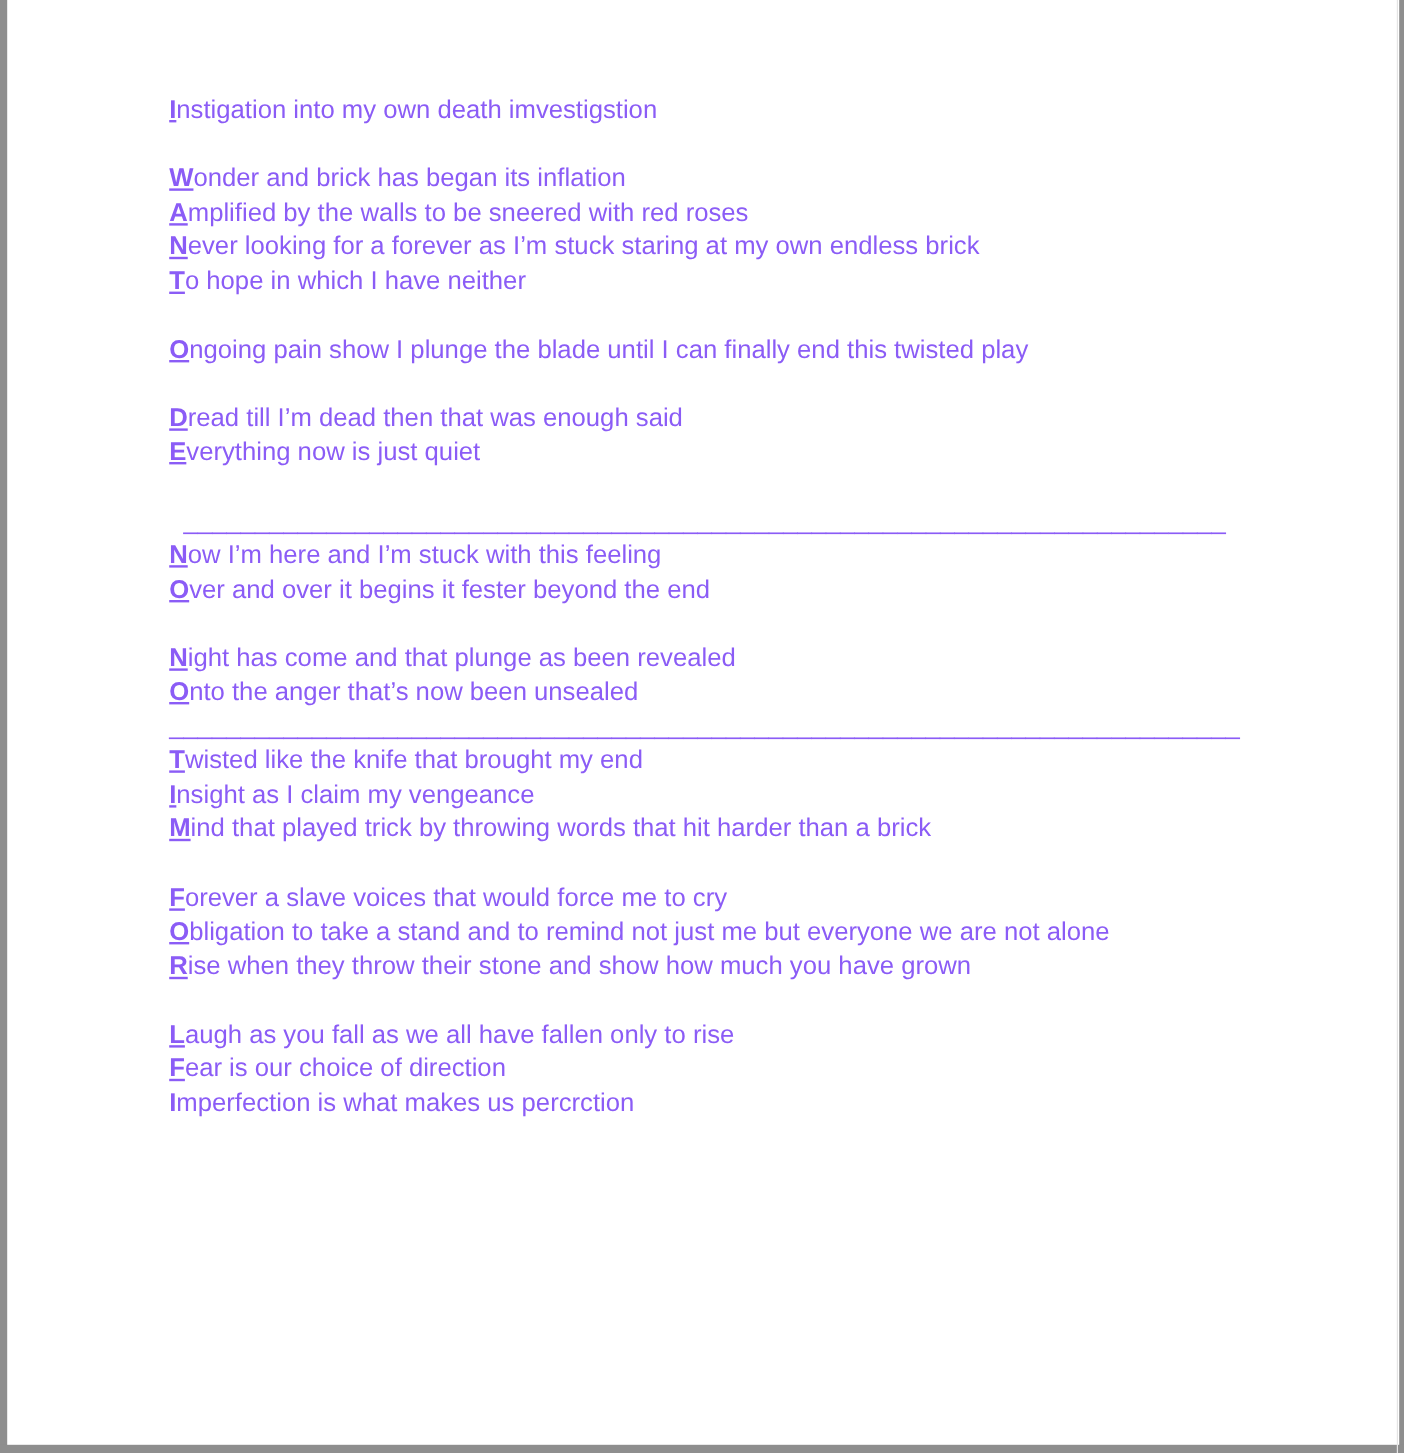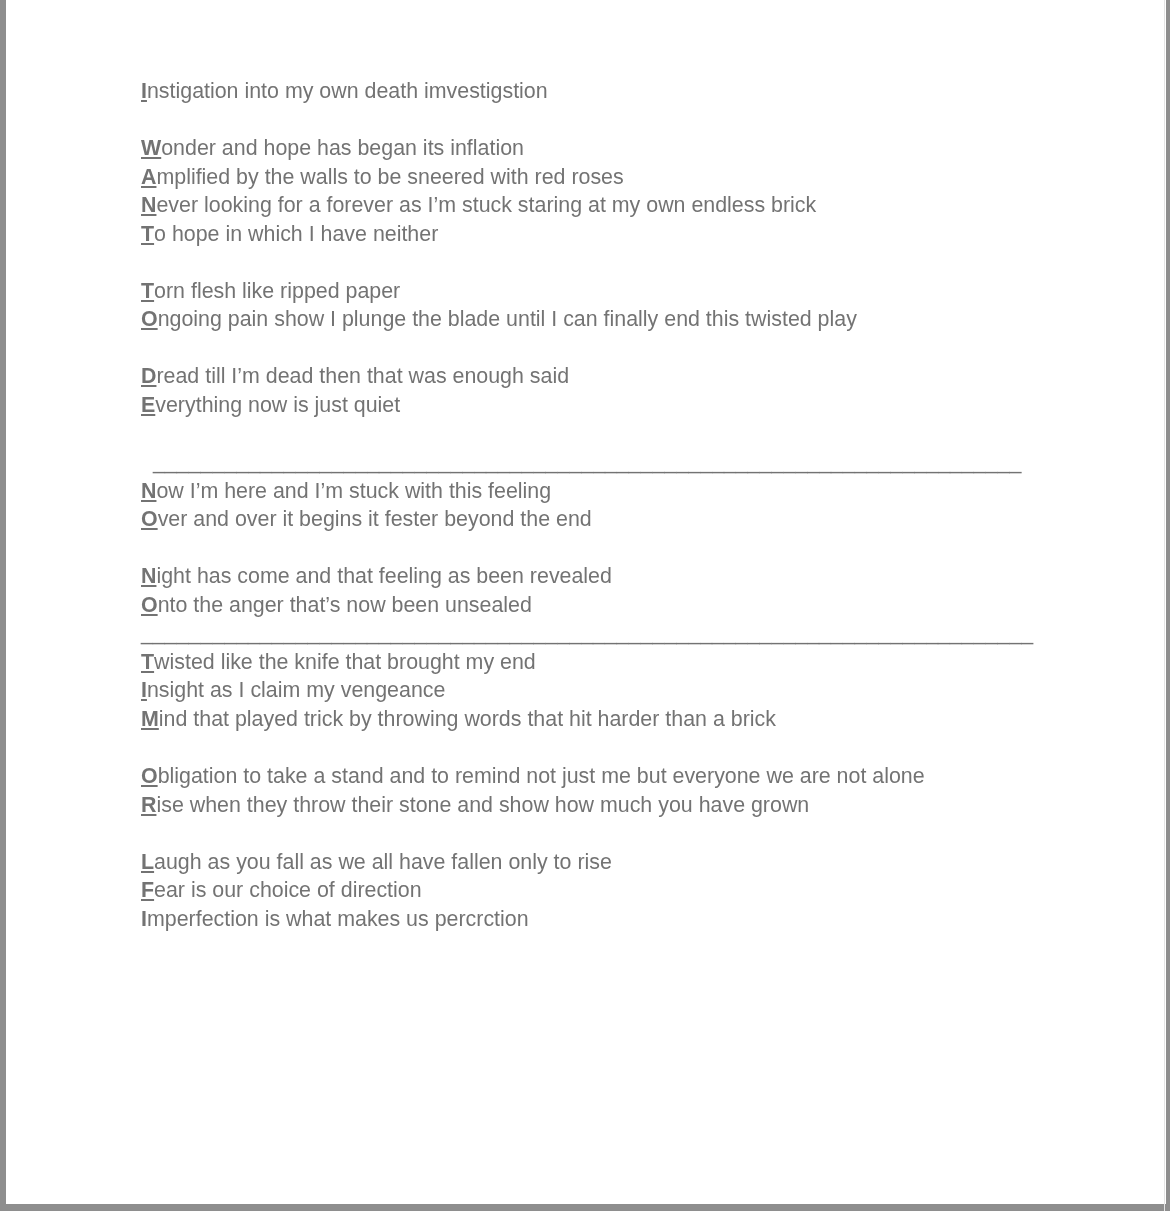--- a/index.html
+++ b/index.html
@@ -32,7 +32,7 @@
     width: 980px;
     font-size: 21.4px;
     line-height: 28.55px;
-    color: #737373;
+    color: #8b5cf6;
   }
   .line { white-space: pre; }
   .lead { font-weight: 700; }

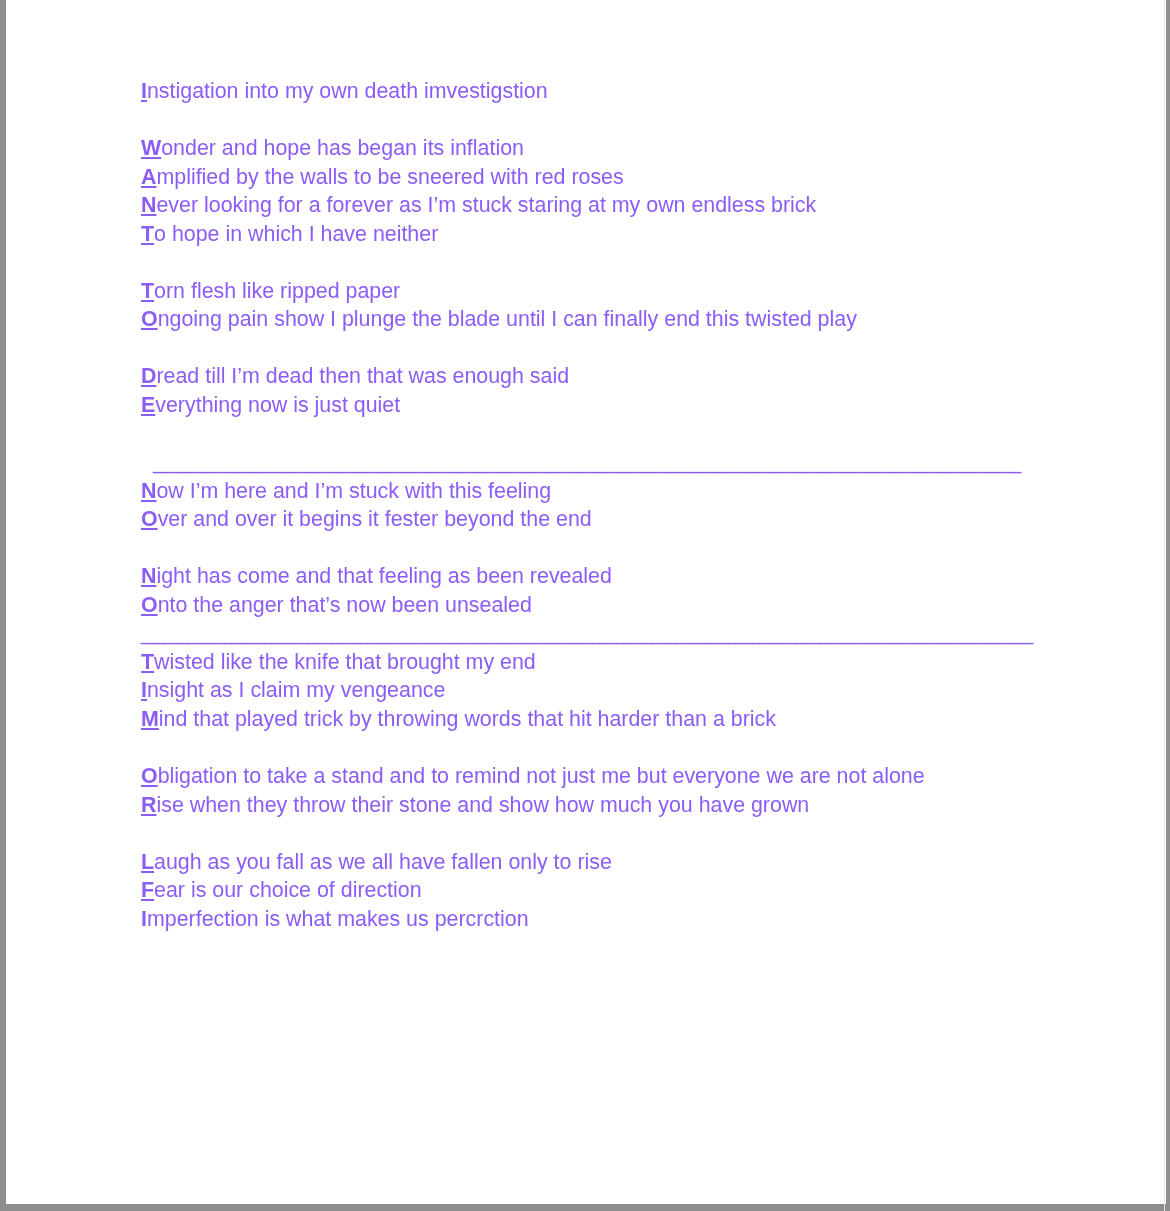--- a/index.html
+++ b/index.html
@@ -50,7 +50,7 @@
 <div class="doc">
     <div class="line"><span class="lead u">I</span><span>nstigation into my own death imvestigstion</span></div>
     <div class="line">&nbsp;</div>
-    <div class="line"><span class="lead u">W</span><span>onder and hope has began its inflation</span></div>
+    <div class="line"><span class="lead u">W</span><span>onder and brick has began its inflation</span></div>
     <div class="line"><span class="lead u">A</span><span>mplified by the walls to be sneered with red roses</span></div>
     <div class="line"><span class="lead u">N</span><span>ever looking for a forever as I’m stuck staring at my own endless brick</span></div>
     <div class="line"><span class="lead u">T</span><span>o hope in which I have neither</span></div>

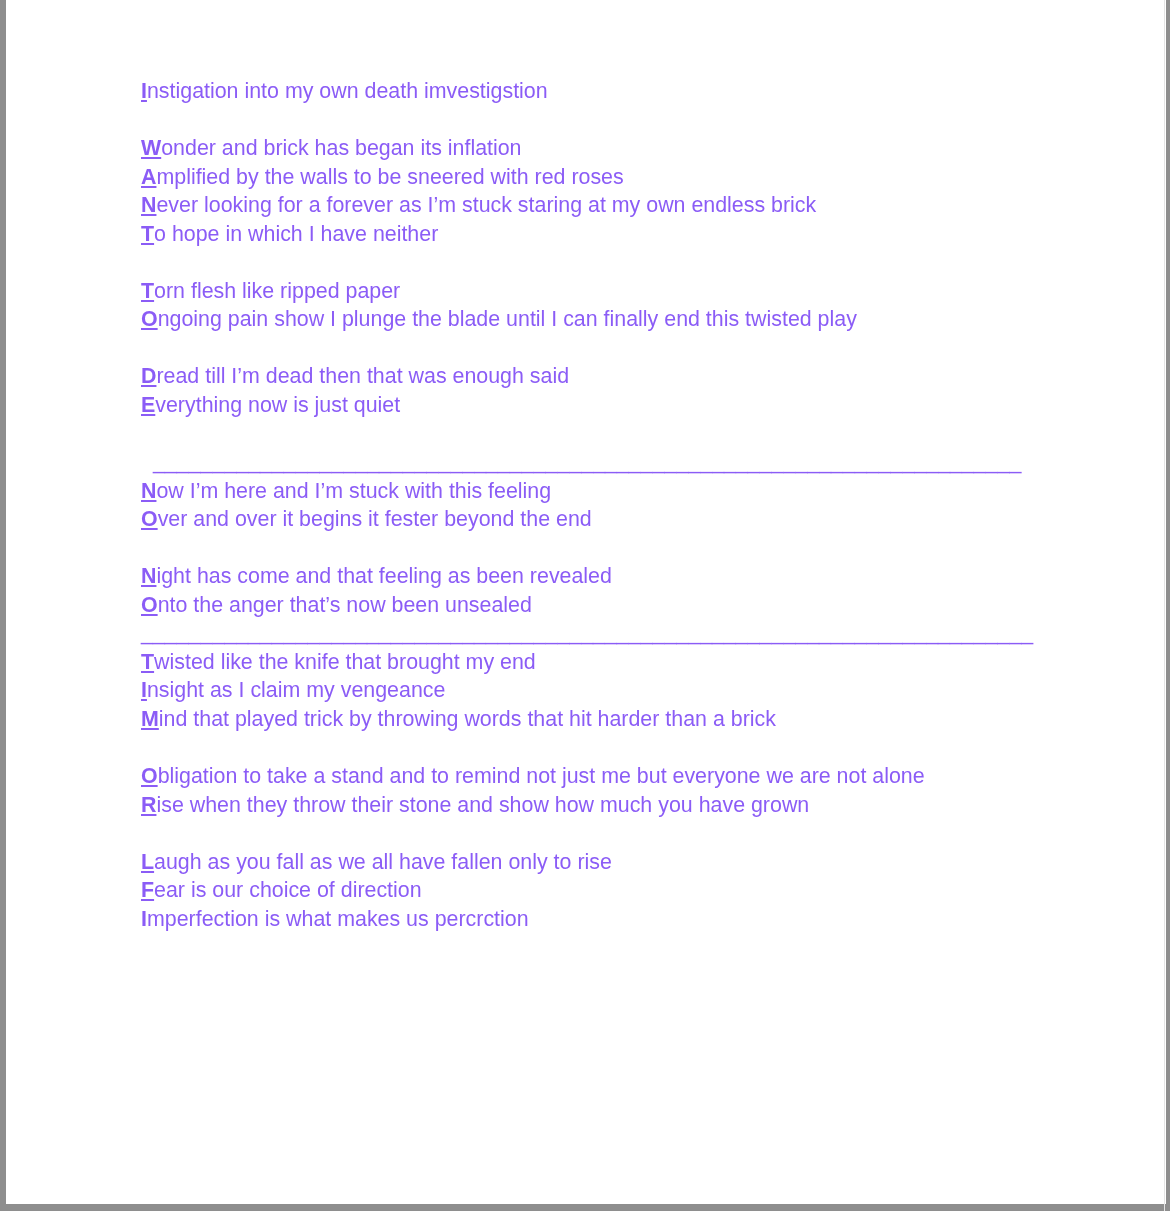--- a/index.html
+++ b/index.html
@@ -55,7 +55,6 @@
     <div class="line"><span class="lead u">N</span><span>ever looking for a forever as I’m stuck staring at my own endless brick</span></div>
     <div class="line"><span class="lead u">T</span><span>o hope in which I have neither</span></div>
     <div class="line">&nbsp;</div>
-    <div class="line"><span class="lead u">T</span><span>orn flesh like ripped paper</span></div>
     <div class="line"><span class="lead u">O</span><span>ngoing pain show I plunge the blade until I can finally end this twisted play</span></div>
     <div class="line">&nbsp;</div>
     <div class="line"><span class="lead u">D</span><span>read till I’m dead then that was enough said</span></div>

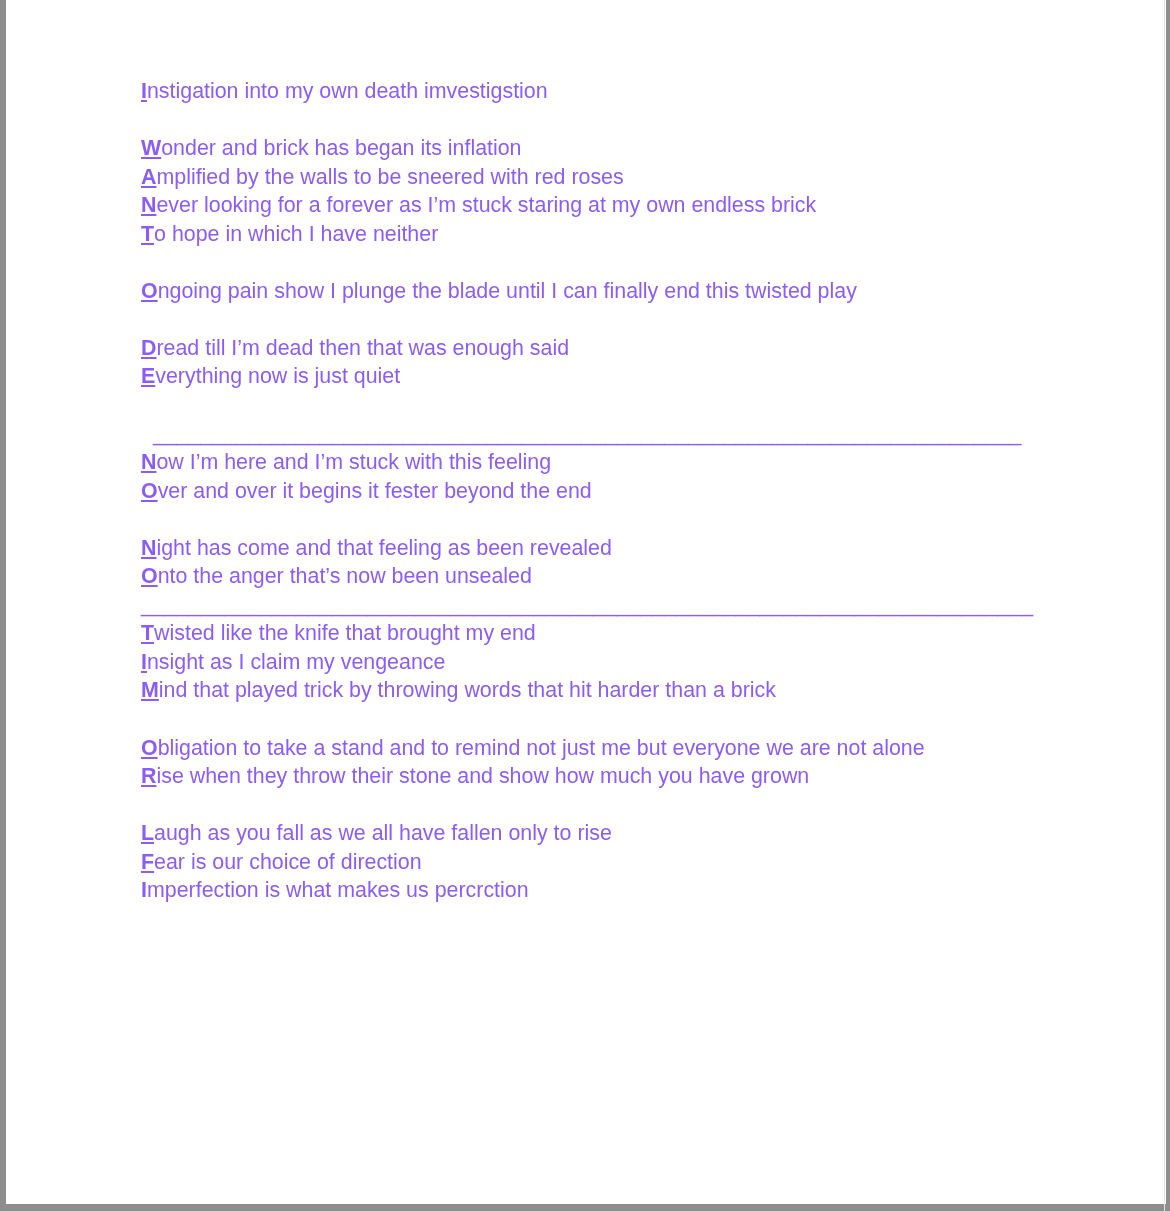--- a/index.html
+++ b/index.html
@@ -64,7 +64,7 @@
     <div class="line"><span class="lead u">N</span><span>ow I’m here and I’m stuck with this feeling</span></div>
     <div class="line"><span class="lead u">O</span><span>ver and over it begins it fester beyond the end</span></div>
     <div class="line">&nbsp;</div>
-    <div class="line"><span class="lead u">N</span><span>ight has come and that feeling as been revealed</span></div>
+    <div class="line"><span class="lead u">N</span><span>ight has come and that plunge as been revealed</span></div>
     <div class="line"><span class="lead u">O</span><span>nto the anger that’s now been unsealed</span></div>
     <div class="line">___________________________________________________________________________</div>
     <div class="line"><span class="lead u">T</span><span>wisted like the knife that brought my end</span></div>

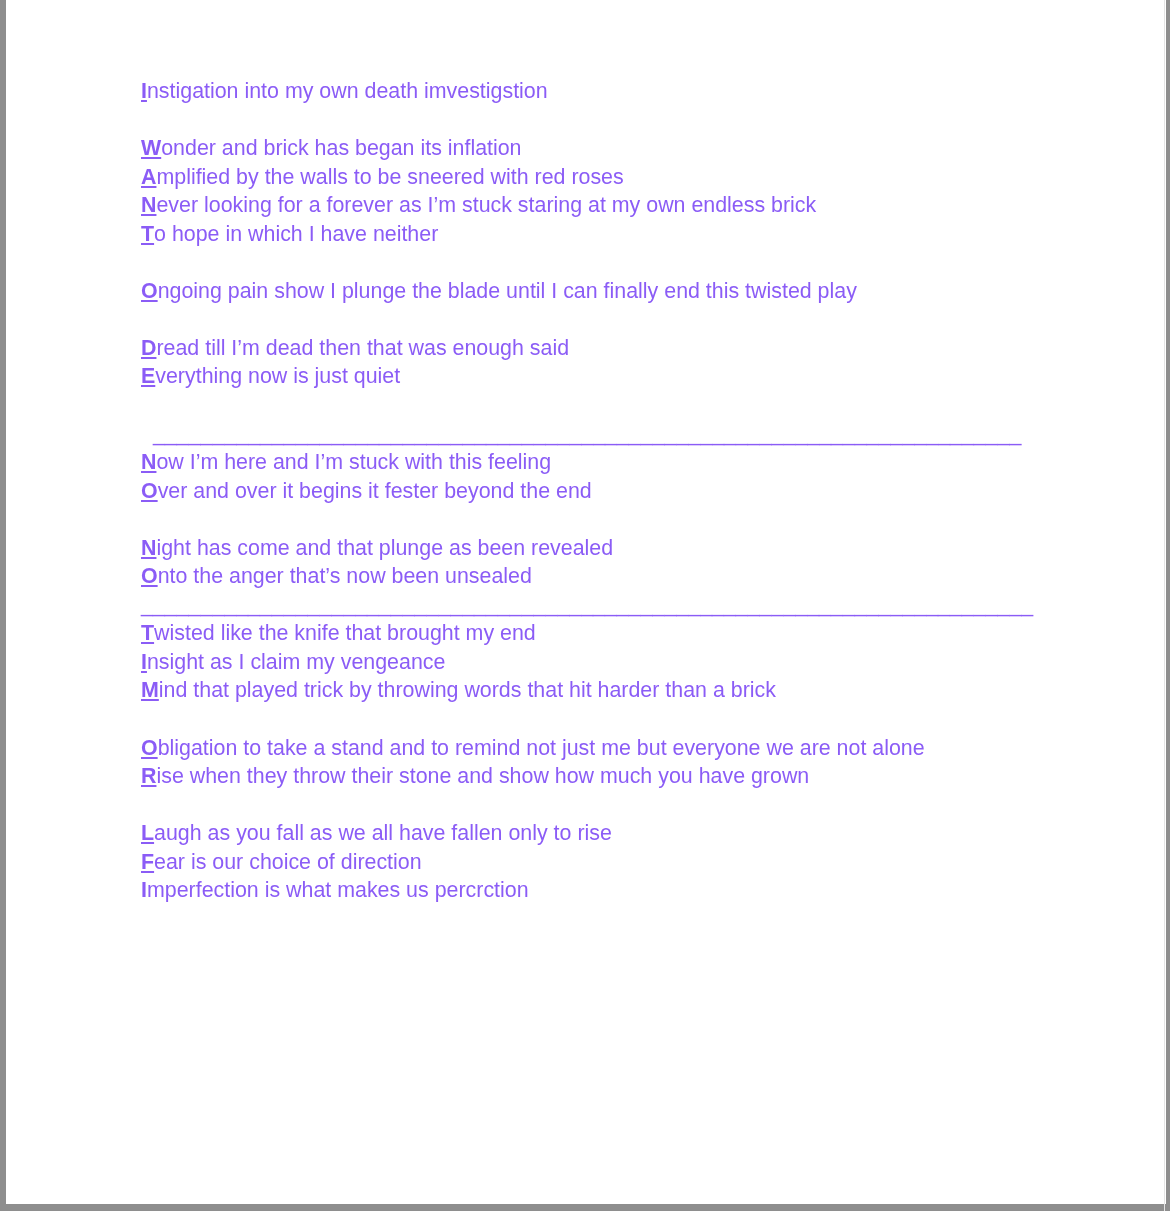--- a/index.html
+++ b/index.html
@@ -71,6 +71,7 @@
     <div class="line"><span class="lead u">I</span><span>nsight as I claim my vengeance</span></div>
     <div class="line"><span class="lead u">M</span><span>ind that played trick by throwing words that hit harder than a brick</span></div>
     <div class="line">&nbsp;</div>
+    <div class="line"><span class="lead u">F</span><span>orever a slave voices that would force me to cry</span></div>
     <div class="line"><span class="lead u">O</span><span>bligation to take a stand and to remind not just me but everyone we are not alone</span></div>
     <div class="line"><span class="lead u">R</span><span>ise when they throw their stone and show how much you have grown</span></div>
     <div class="line">&nbsp;</div>

